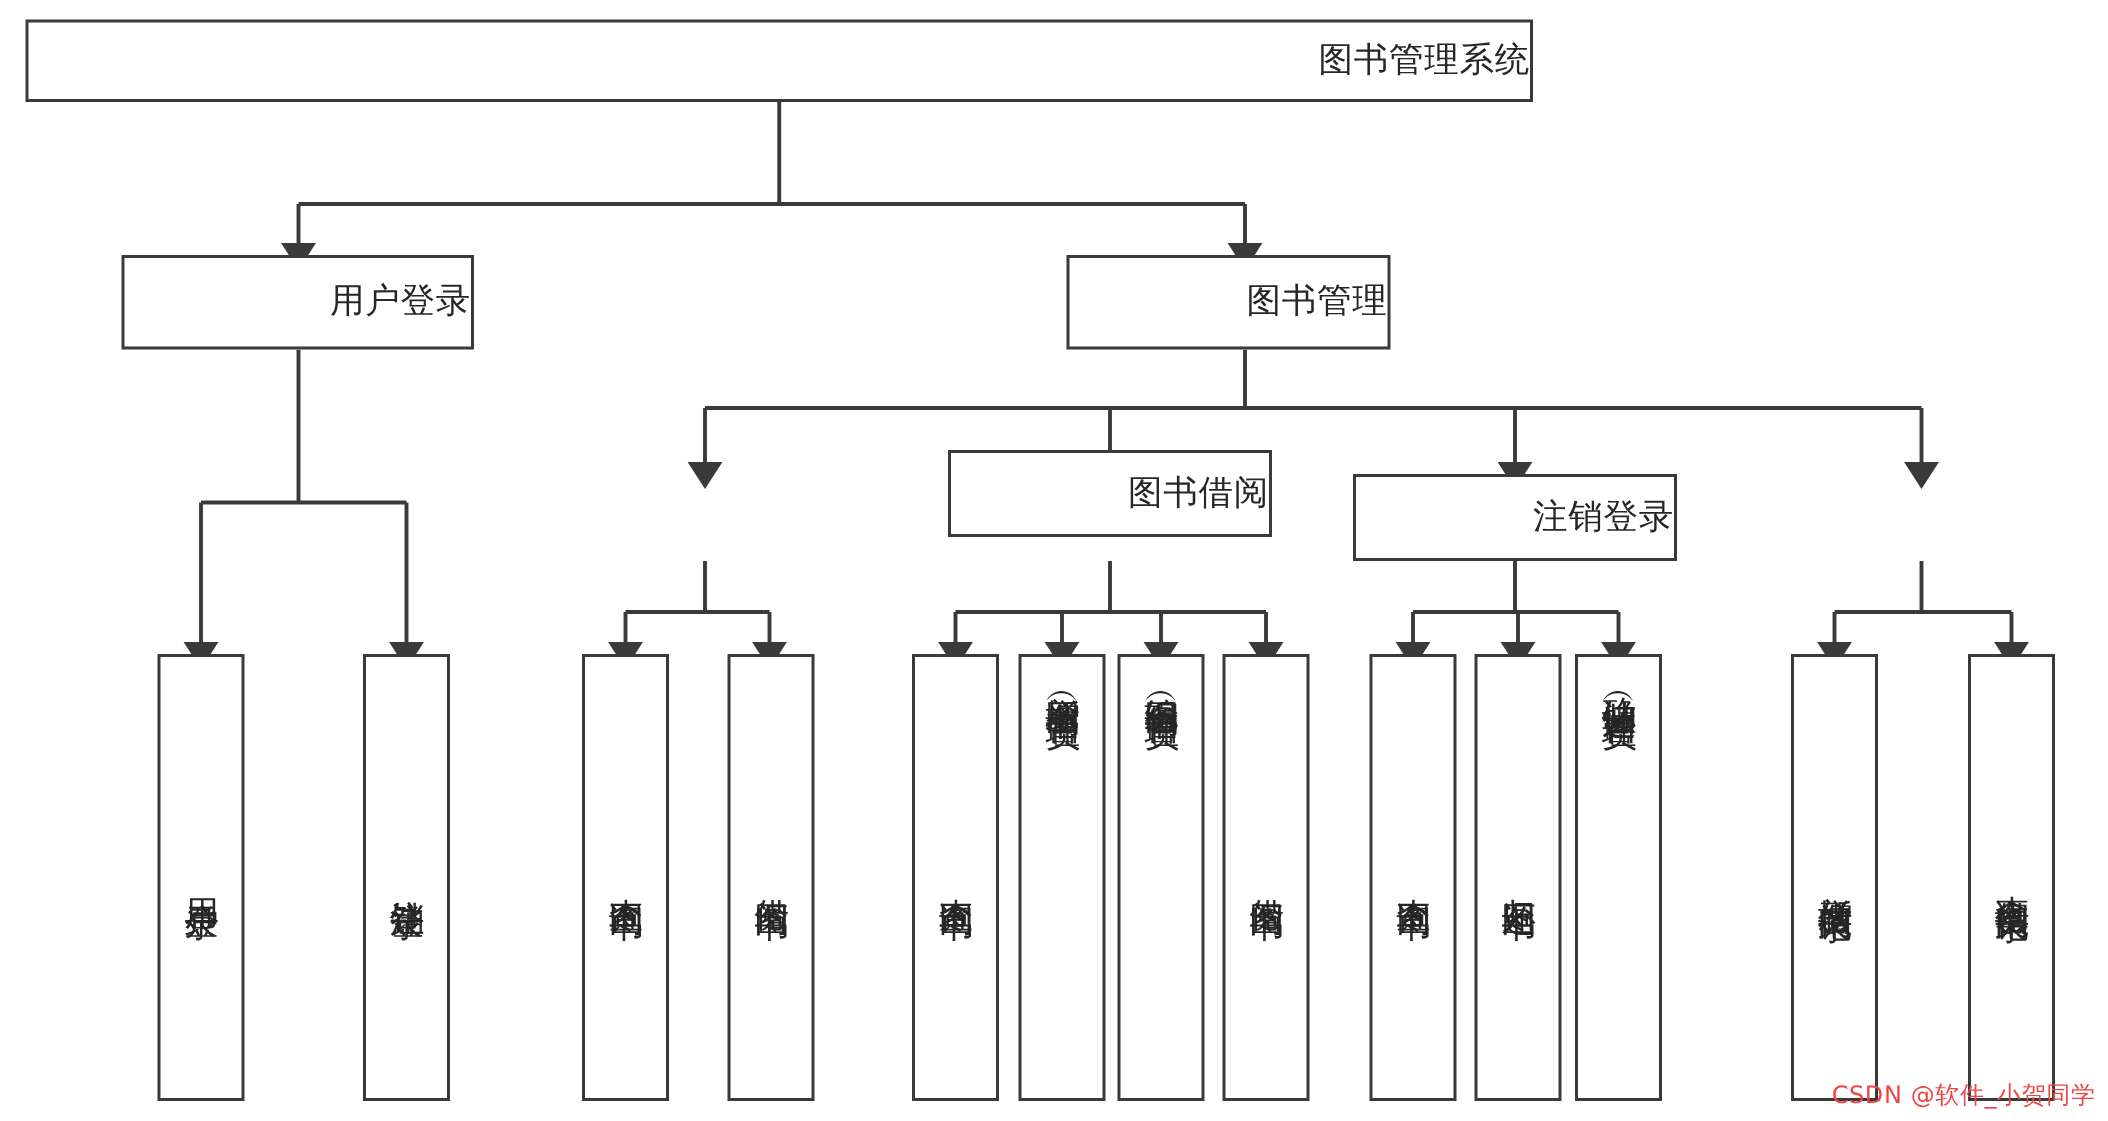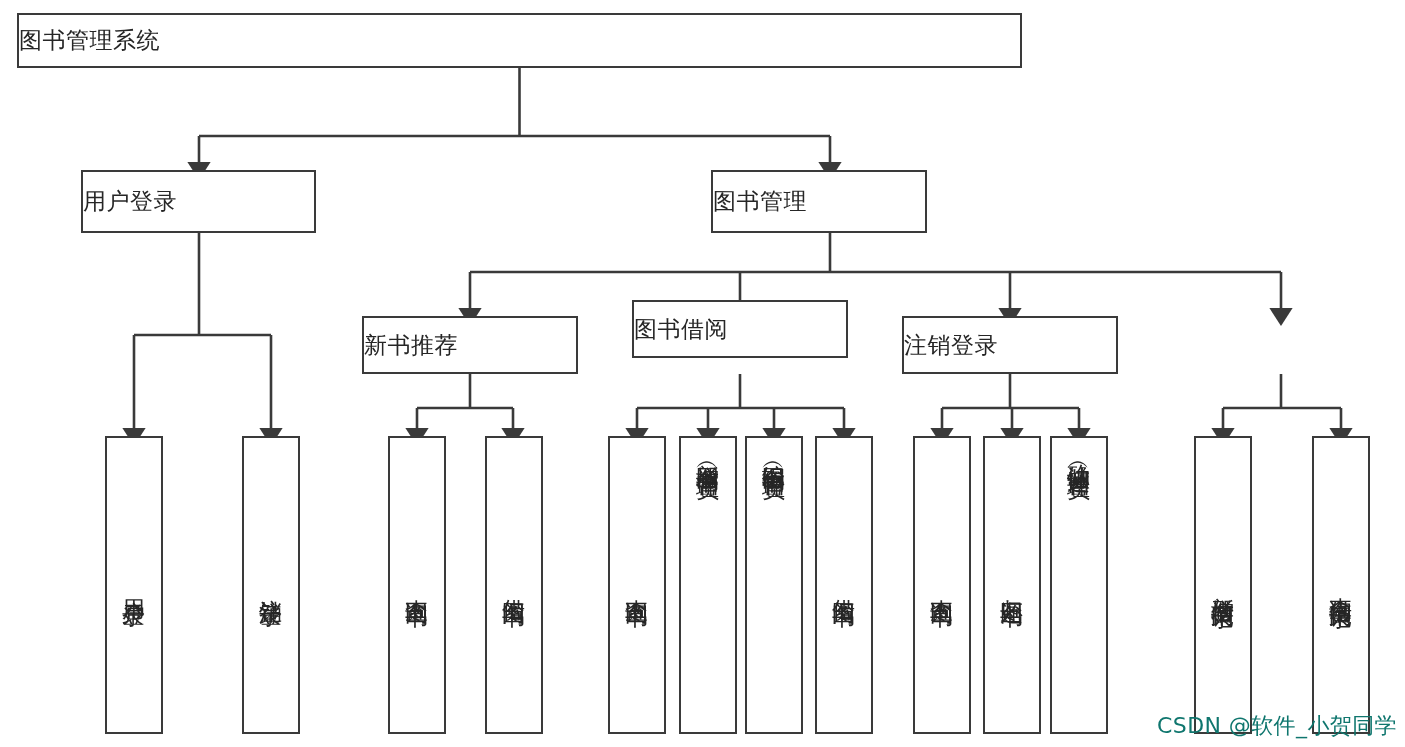--- a/index.html
+++ b/index.html
@@ -32,7 +32,7 @@
     background: #ffffff;
     display: flex;
     align-items: center;
-    justify-content: flex-start;
+    justify-content: flex-end;
     overflow: hidden;
   }
   .node-label-h {

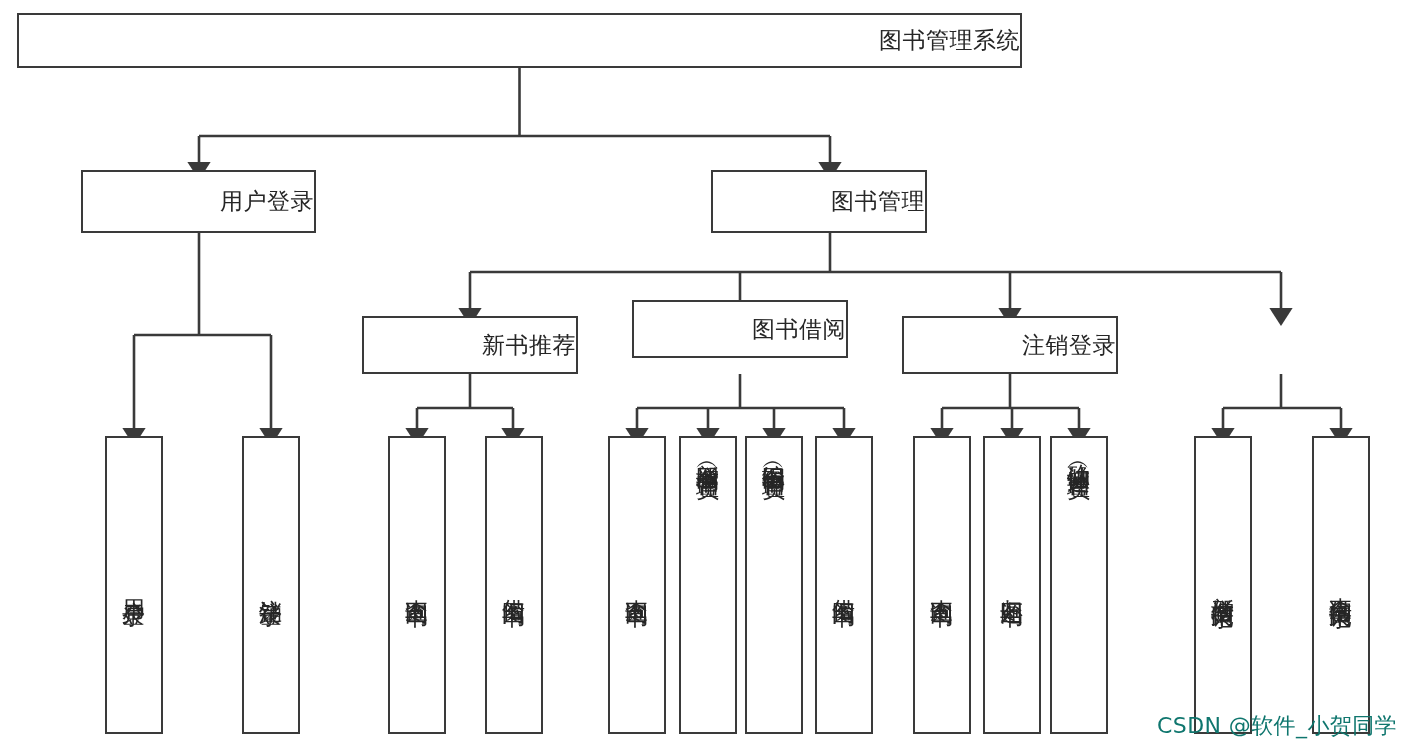--- a/index.html
+++ b/index.html
@@ -137,9 +137,6 @@
     <span class="node-label-h">图书管理</span>
   </div>
 
-  <div class="node-box" style="left:362px; top:316px; width:216px; height:58px;">
-    <span class="node-label-h">新书推荐</span>
-  </div>
   <div class="node-box" style="left:632px; top:300px; width:216px; height:58px;">
     <span class="node-label-h">图书借阅</span>
   </div>

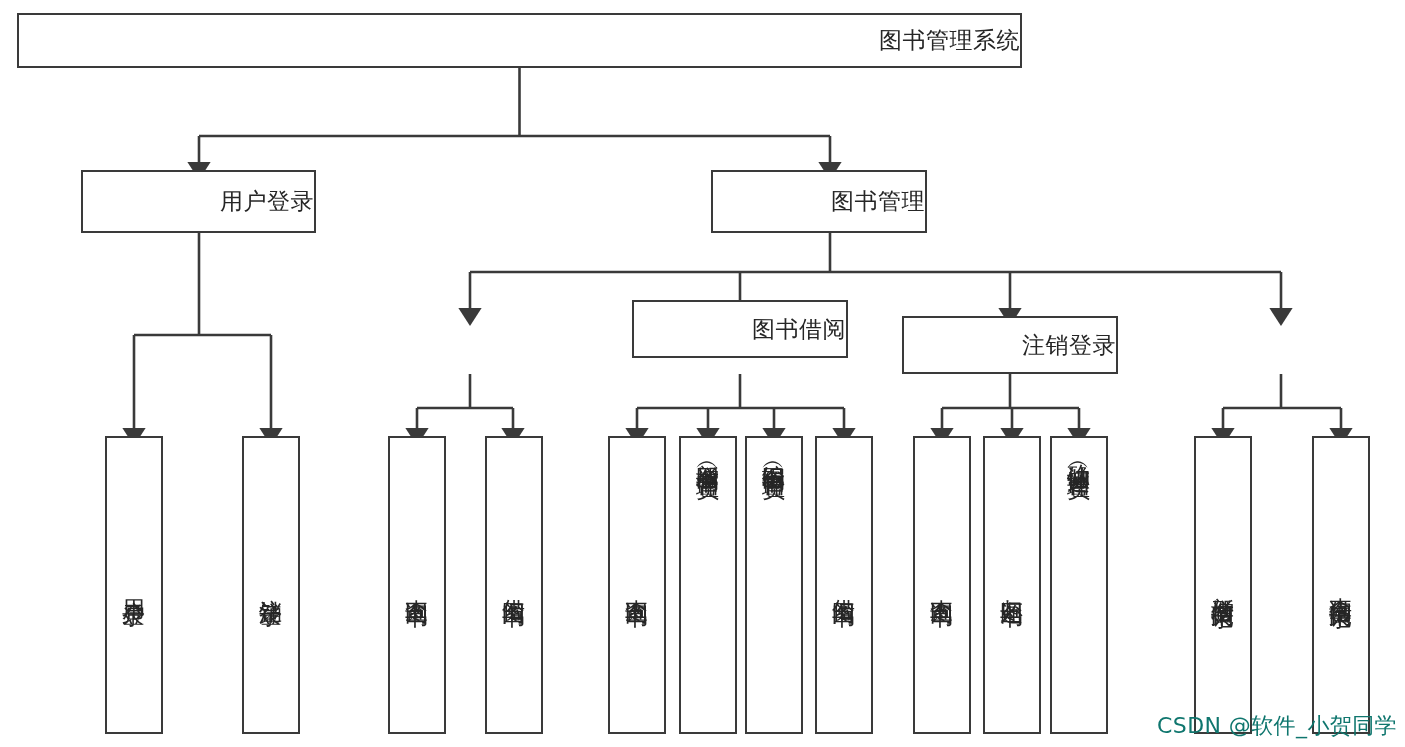--- a/index.html
+++ b/index.html
@@ -64,8 +64,8 @@
     position: absolute;
     right: 8px;
     bottom: 6px;
-    font-size: 22px;
-    color: #0f766e;
+    font-size: 16px;
+    color: #ef4444;
     white-space: nowrap;
     pointer-events: none;
     letter-spacing: 0.4px;

